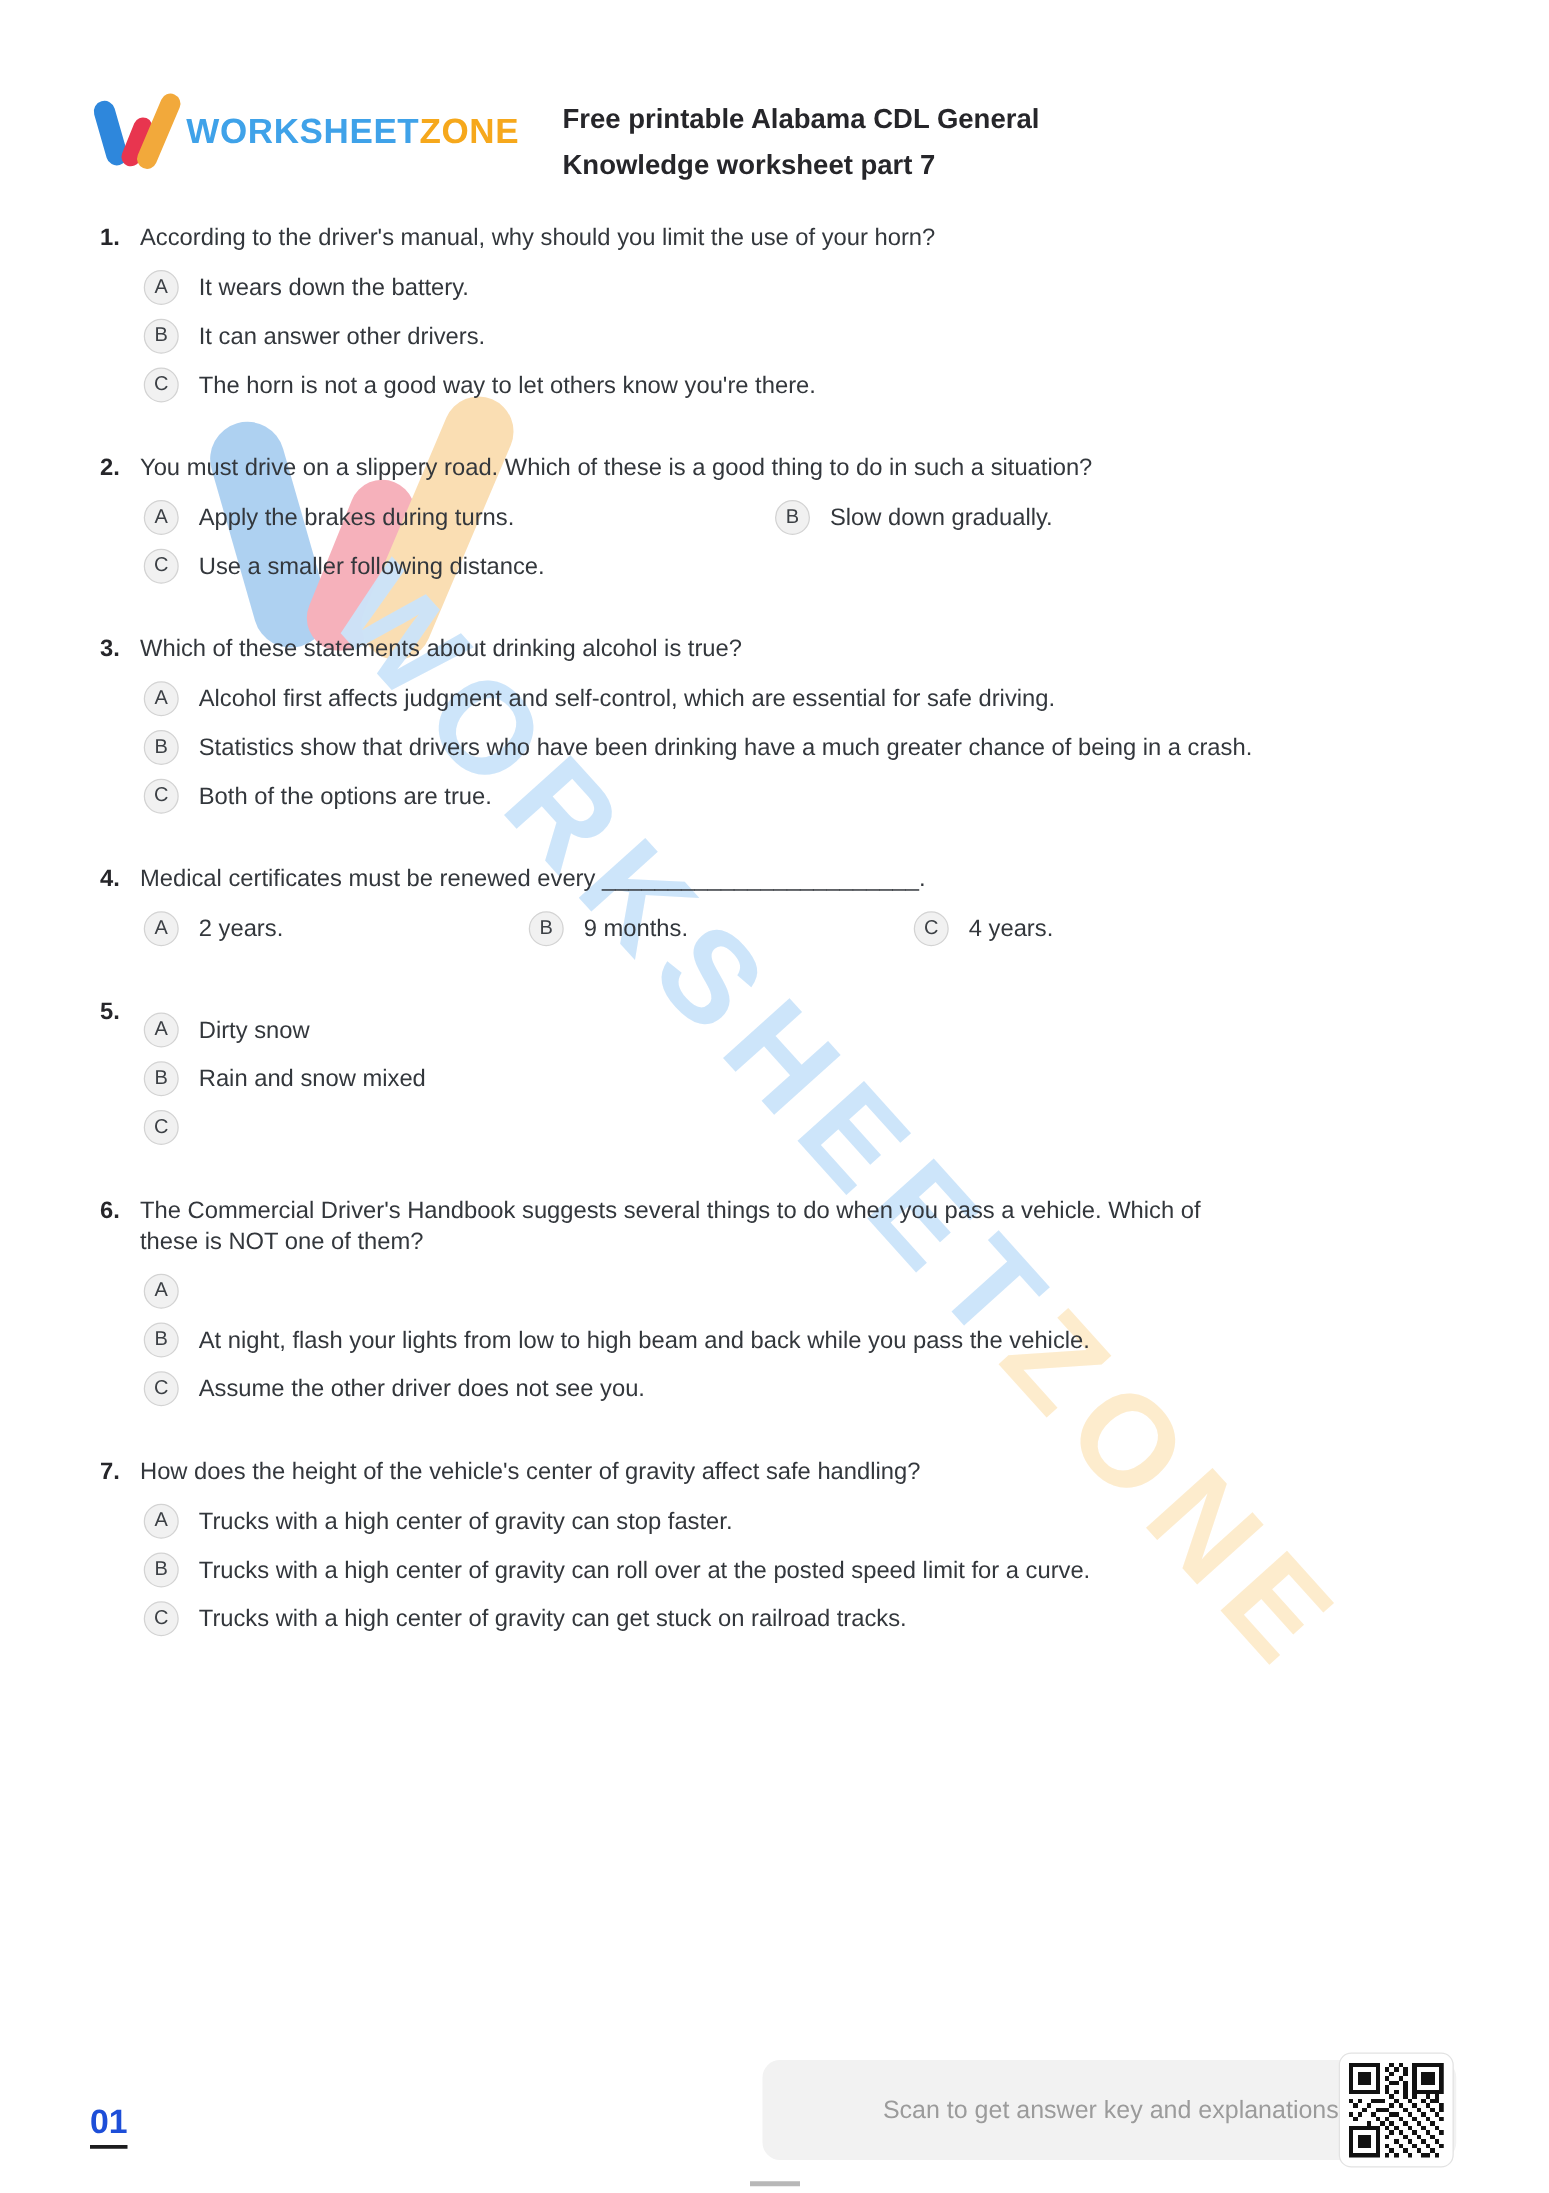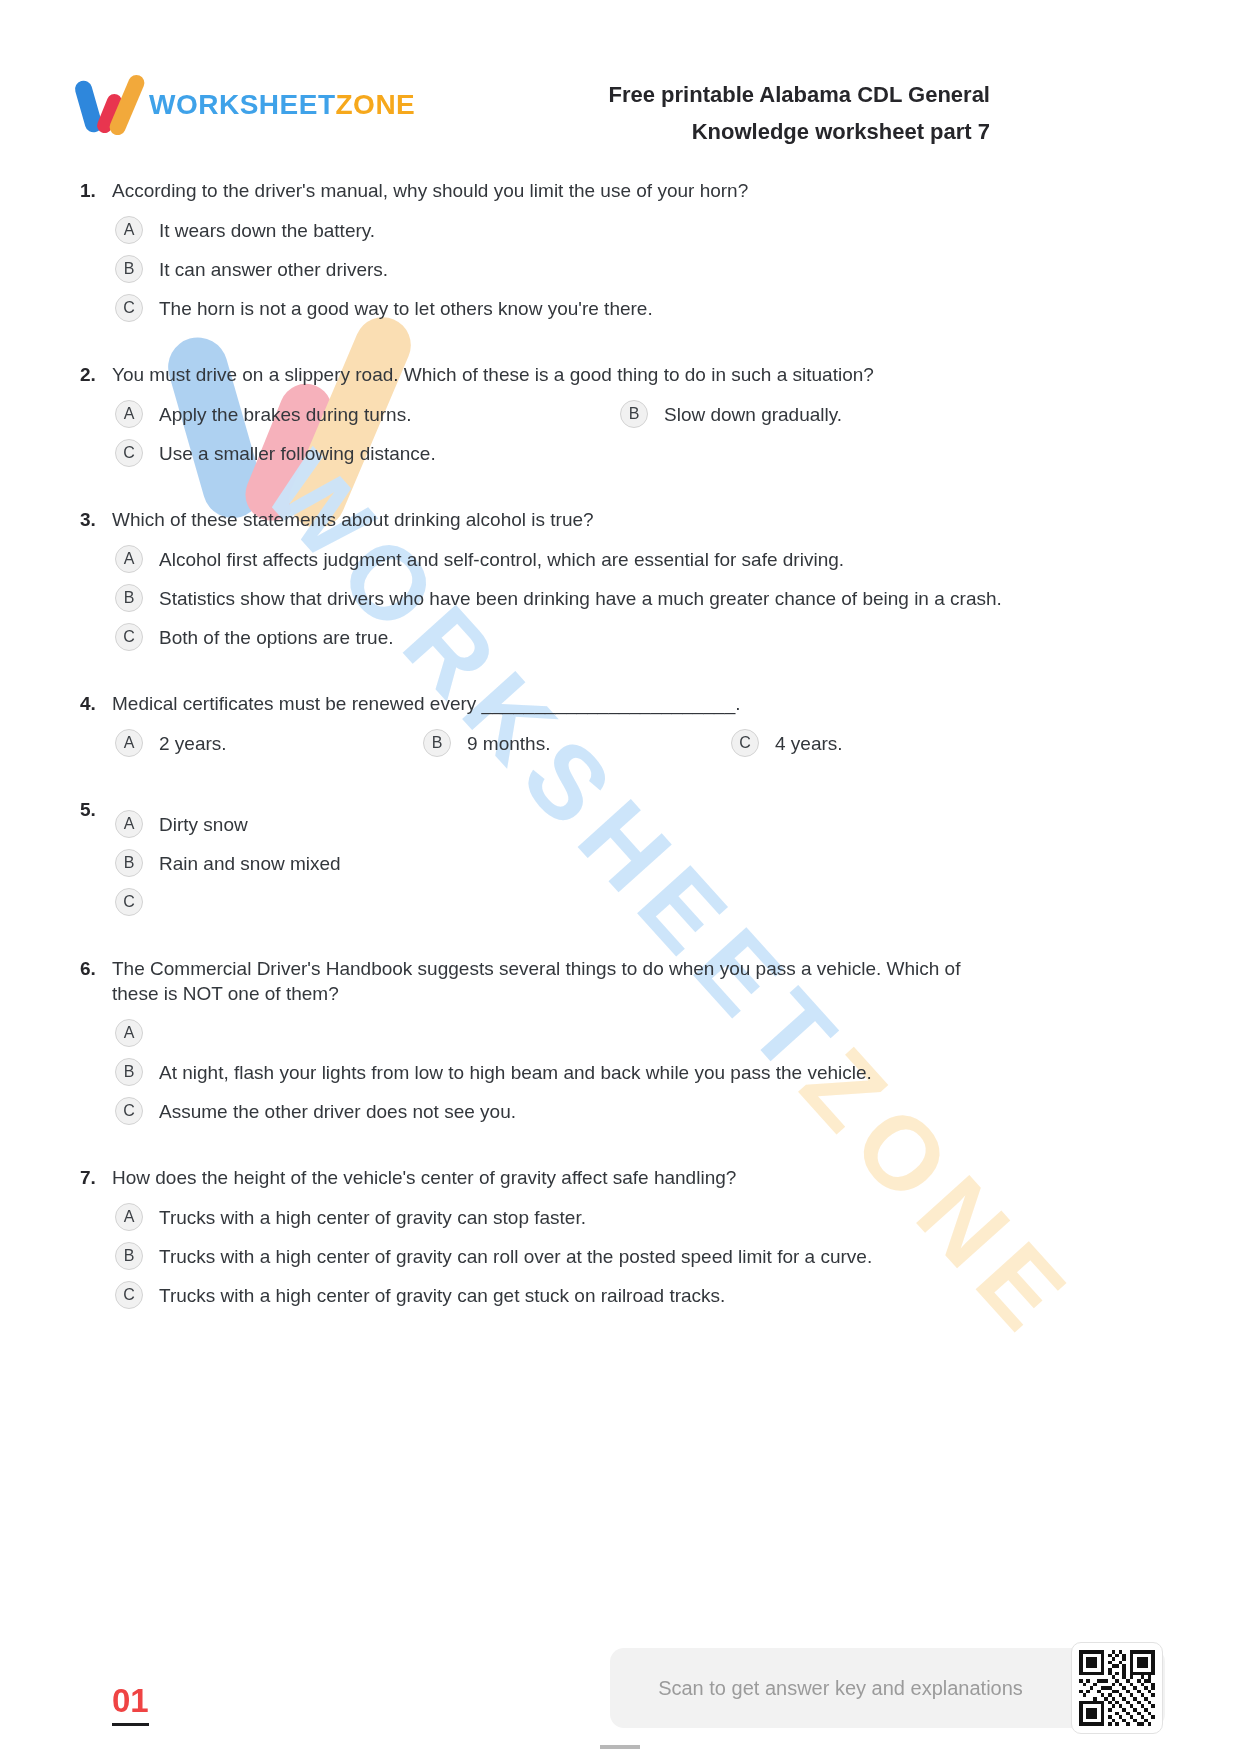--- a/index.html
+++ b/index.html
@@ -27,7 +27,7 @@
   .logo-text{margin-left:10px;font-size:28px;font-weight:800;letter-spacing:.5px;white-space:nowrap;}
   .logo-text .lt-blue{color:#3fa2e9;}
   .logo-text .lt-orange{color:#f6a81c;}
-  .title{position:absolute;left:450px;top:76px;width:540px;text-align:right;
+  .title{position:absolute;left:450px;top:76px;width:540px;text-align:left;
     font-size:22px;font-weight:700;line-height:37px;color:#26262a;}
 
   

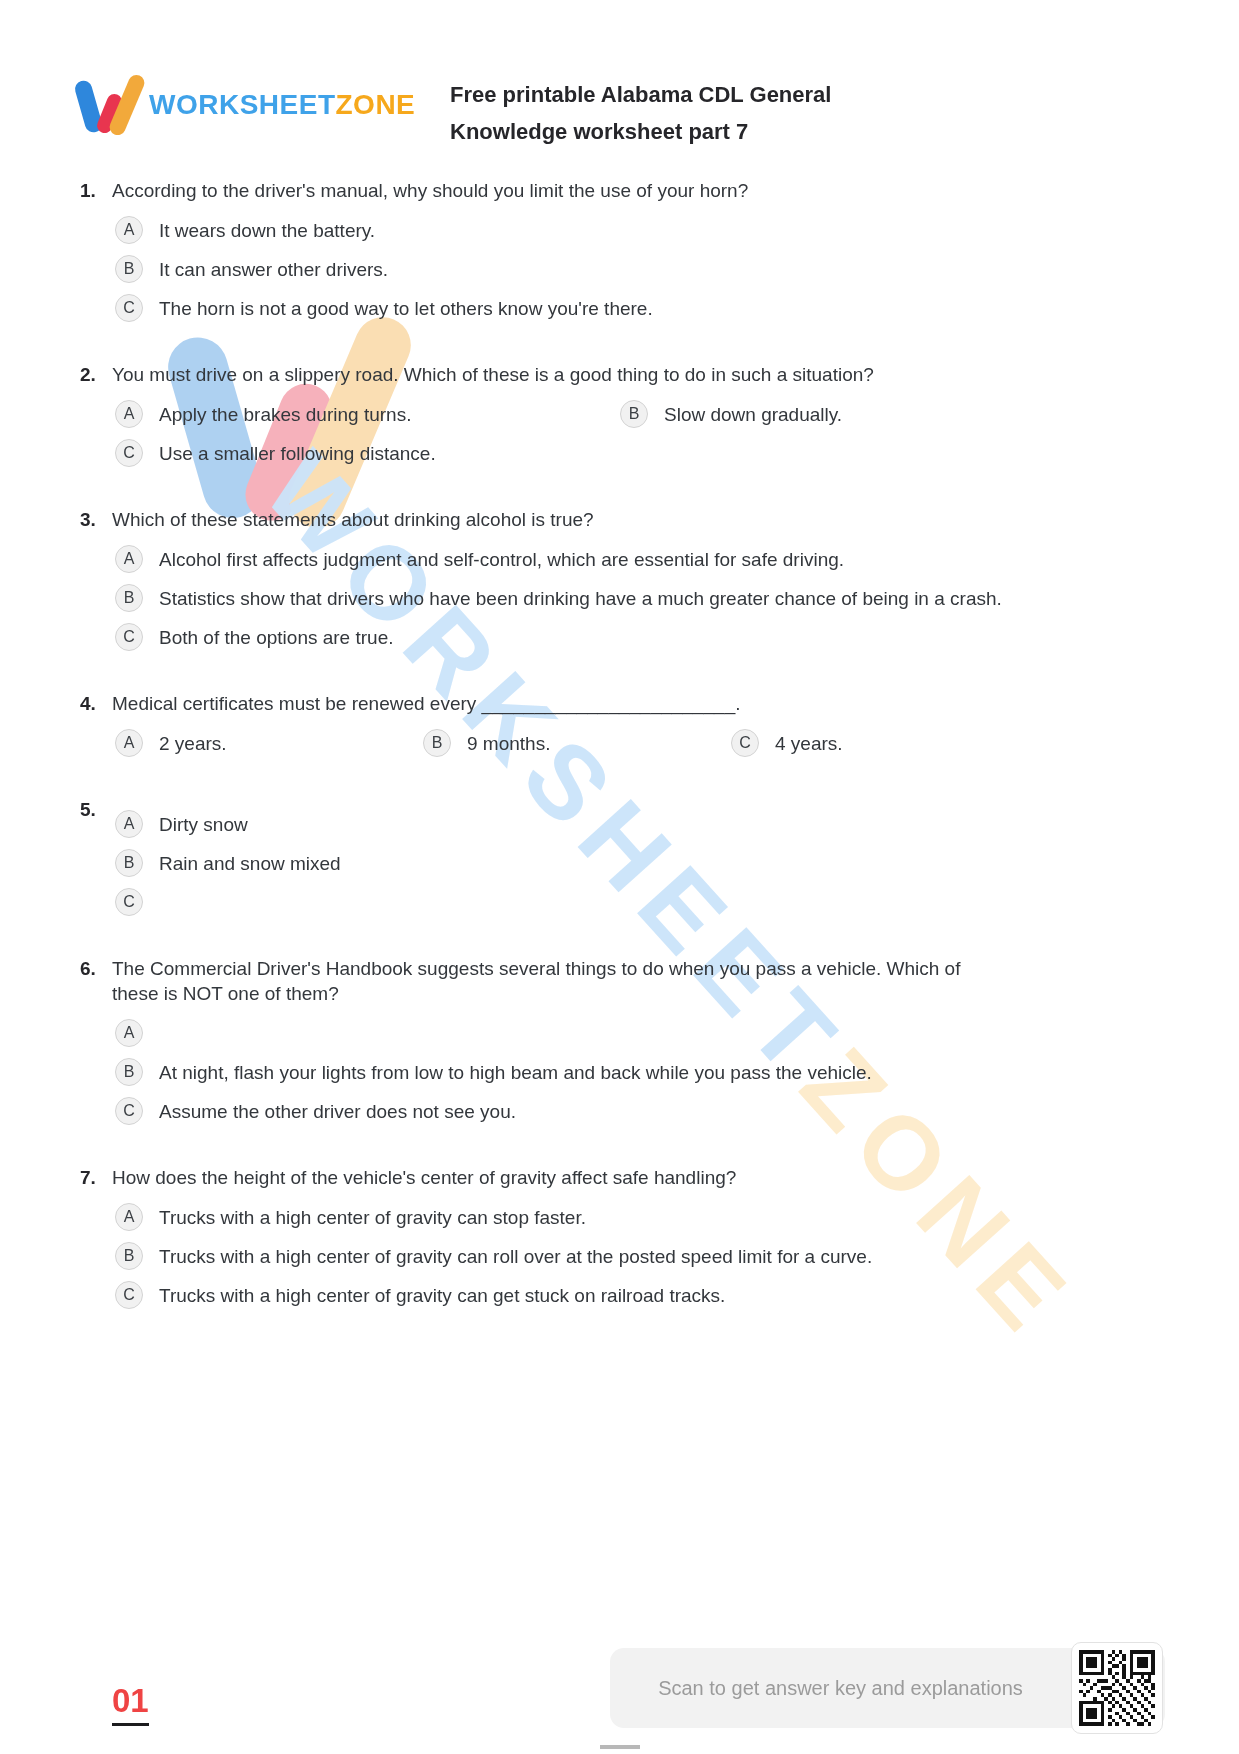--- a/index.html
+++ b/index.html
@@ -49,8 +49,8 @@
   .row-2col .opt-row,.row-3col .opt-row{margin-top:0;}
 
   
-  .page-num{position:absolute;left:72px;top:1682px;z-index:2;font-size:33px;font-weight:800;color:#ef4444;
-    border-bottom:3px solid #1c1c1e;padding-bottom:3px;margin-left:40px;}
+  .page-num{position:absolute;left:72px;top:1682px;z-index:2;font-size:27px;font-weight:800;color:#1d4ed8;
+    border-bottom:3px solid #1c1c1e;padding-bottom:3px;}
   .scan-bar{position:absolute;left:610px;top:1648px;width:555px;height:80px;z-index:2;
     background:#f2f2f2;border-radius:14px;display:flex;align-items:center;}
   .scan-text{flex:1;text-align:center;font-size:20px;color:#9b9b9b;}

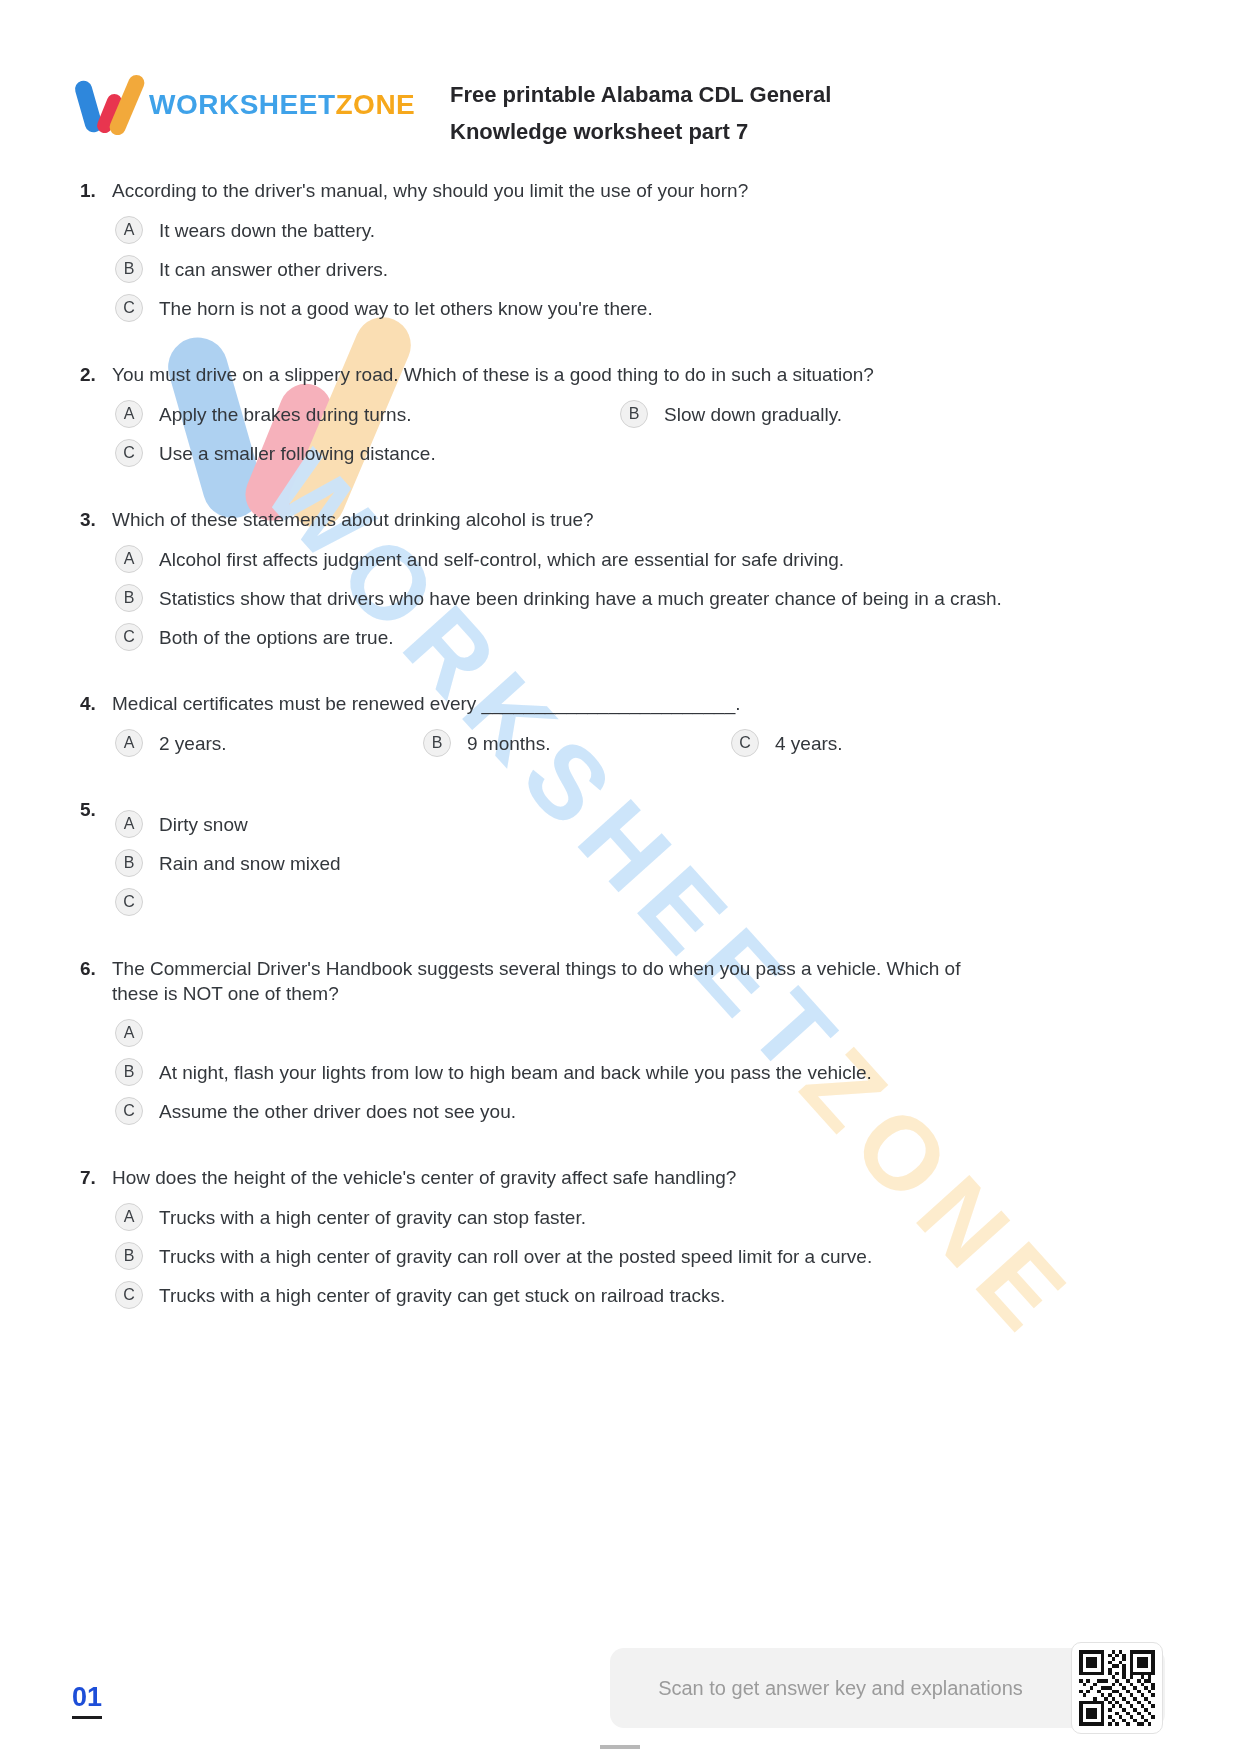--- a/index.html
+++ b/index.html
@@ -53,7 +53,7 @@
     border-bottom:3px solid #1c1c1e;padding-bottom:3px;}
   .scan-bar{position:absolute;left:610px;top:1648px;width:555px;height:80px;z-index:2;
     background:#f2f2f2;border-radius:14px;display:flex;align-items:center;}
-  .scan-text{flex:1;text-align:center;font-size:20px;color:#9b9b9b;}
+  .scan-text{flex:1;text-align:right;font-size:20px;color:#9b9b9b;}
   .qr-box{flex:none;width:92px;height:92px;box-sizing:border-box;margin-right:2px;
     background:#fff;border:1px solid #e2e2e2;border-radius:10px;
     display:flex;align-items:center;justify-content:center;}

